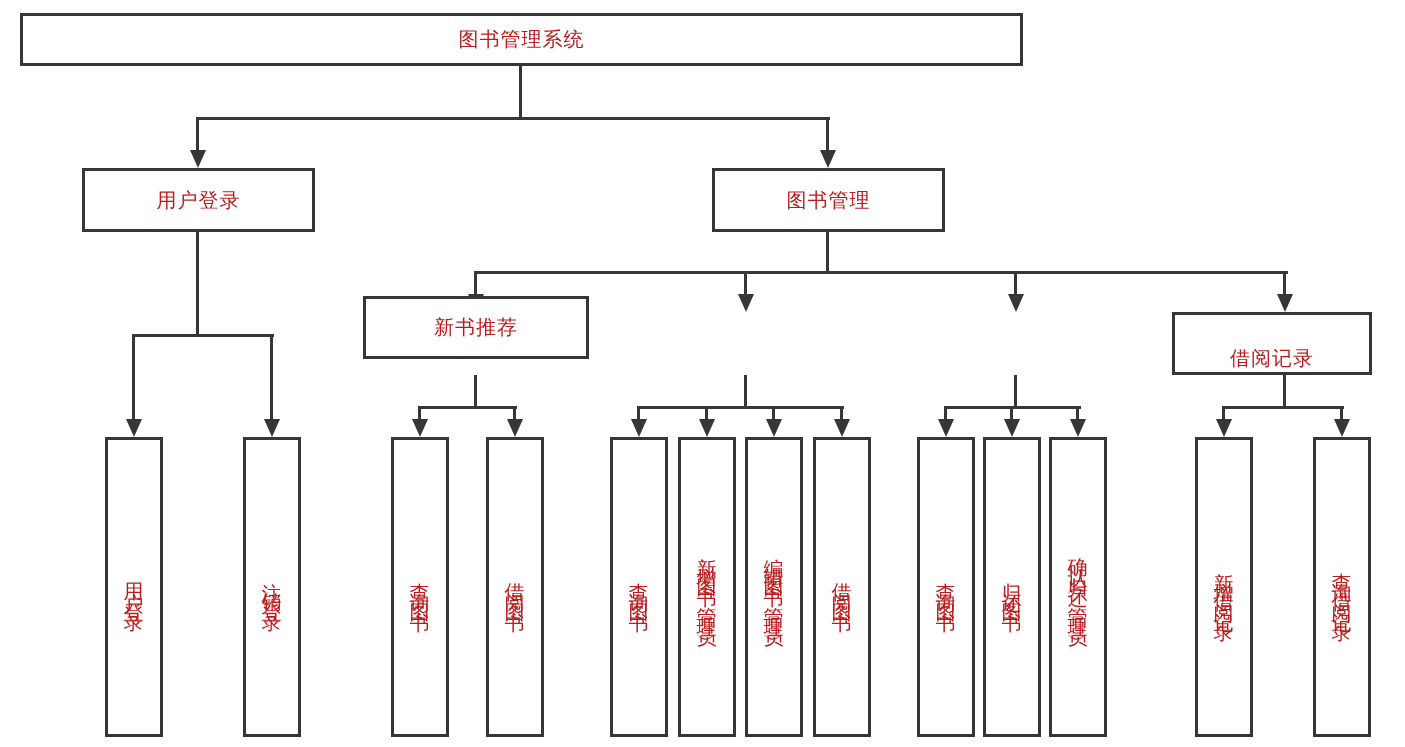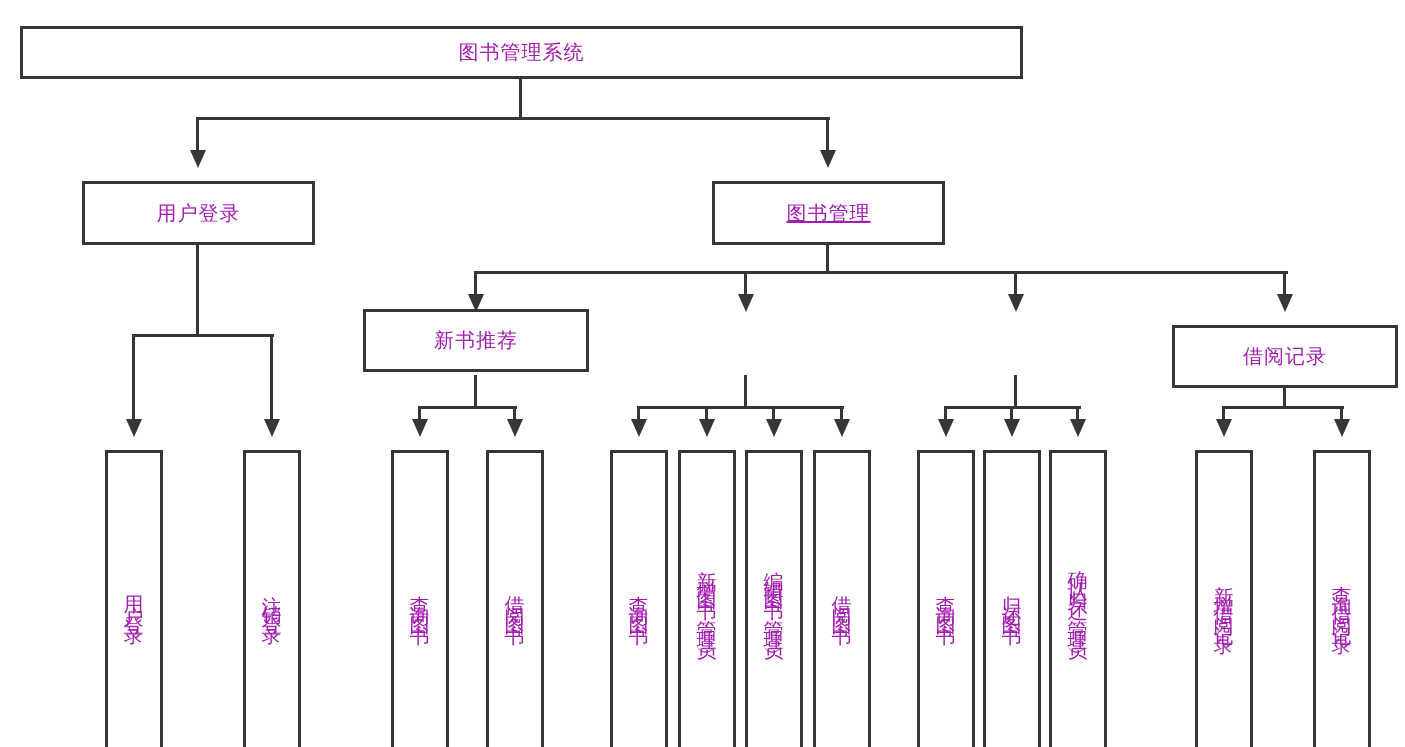--- a/index.html
+++ b/index.html
@@ -10,7 +10,7 @@
   .box{
     position:absolute;box-sizing:border-box;background:#ffffff;
     border:3px solid #363636;display:flex;align-items:center;justify-content:center;
-    font-size:20px;color:#a21caf;letter-spacing:1px;white-space:nowrap;margin-top:13px;
+    font-size:20px;color:#b91c1c;letter-spacing:1px;white-space:nowrap;
   }
   .vbox{
     writing-mode:vertical-rl;text-orientation:mixed;

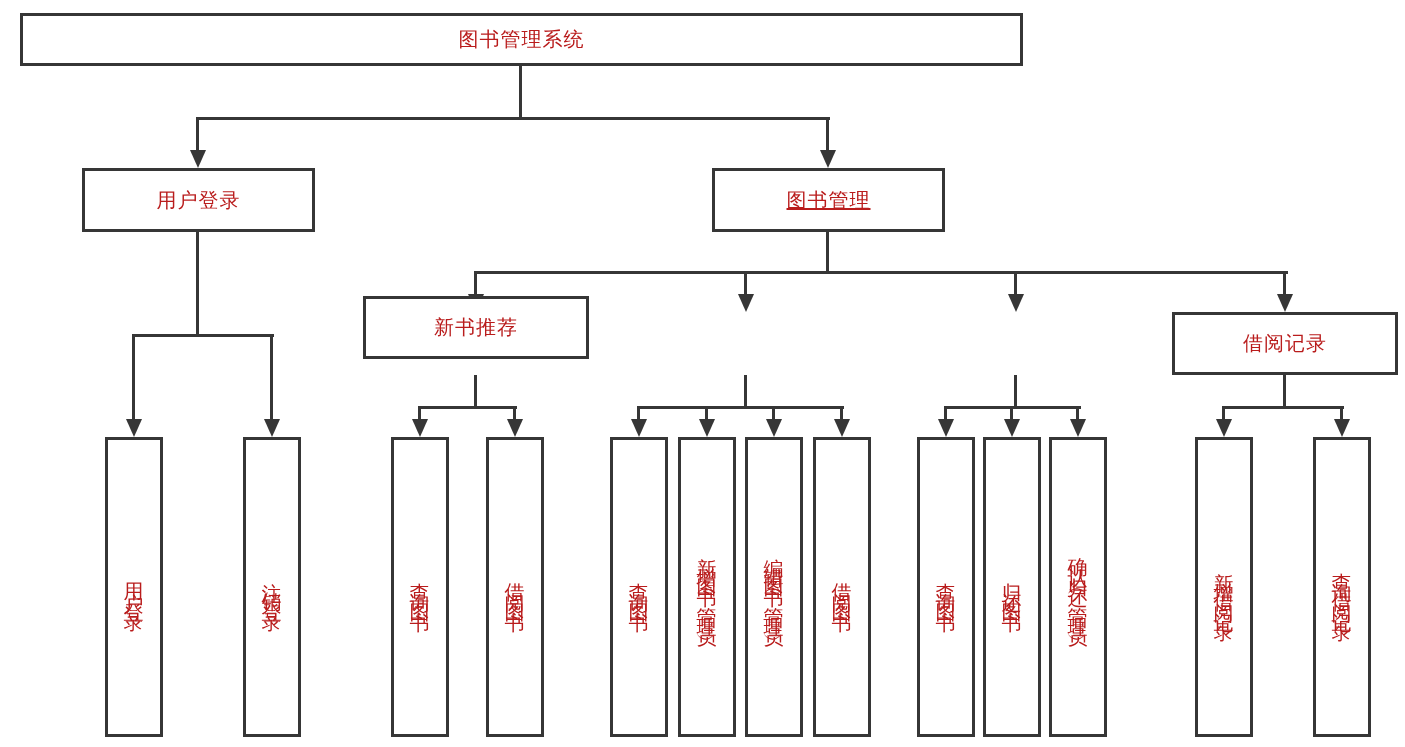--- a/index.html
+++ b/index.html
@@ -101,7 +101,7 @@
     <span>用户登录</span>
   </div>
 
-  <div class="box" style="left:712px;top:168px;width:233px;height:64px;text-decoration:underline;">
+  <div class="box" style="left:712px;top:168px;width:233px;height:64px;">
     <span>图书管理</span>
   </div>
 

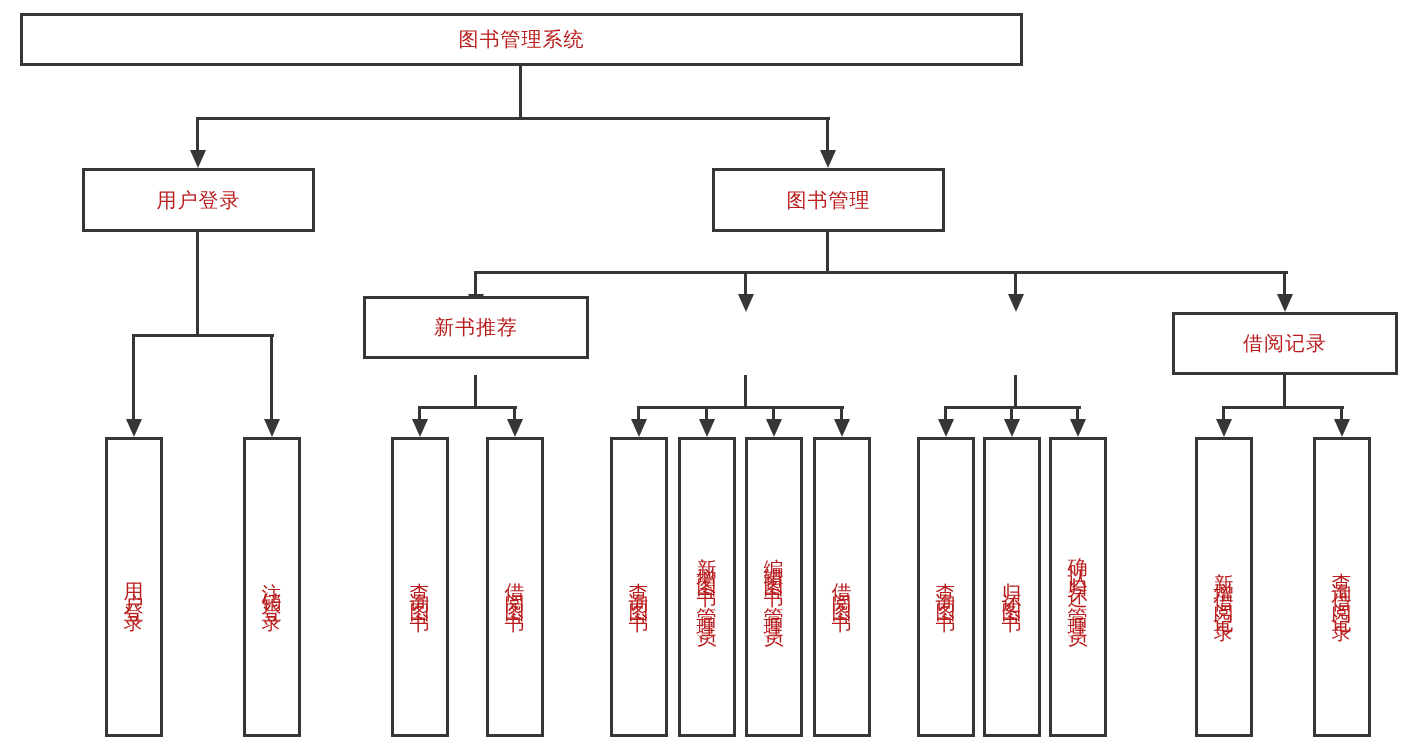--- a/index.html
+++ b/index.html
@@ -111,7 +111,7 @@
 
 
 
-  <div class="box" style="left:1172px;top:312px;width:226px;height:63px;">
+  <div class="box" style="left:1172px;top:312px;width:200px;height:63px;align-items:flex-end;">
     <span>借阅记录</span>
   </div>
 

